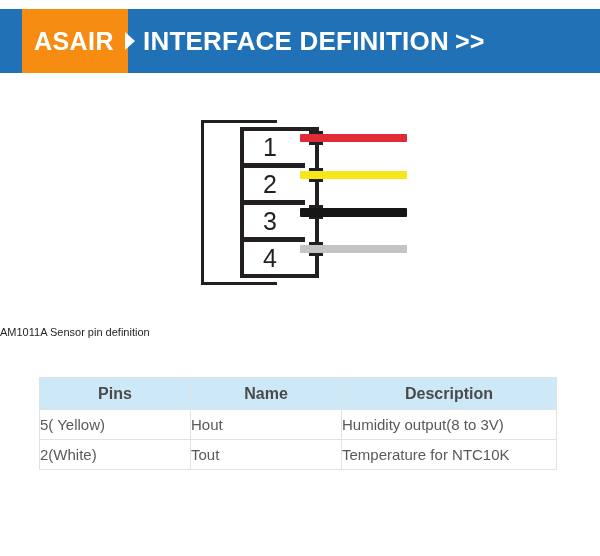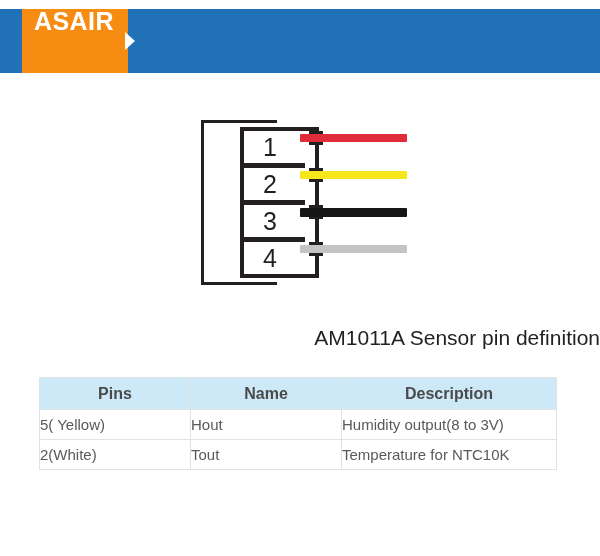--- a/index.html
+++ b/index.html
@@ -34,7 +34,7 @@
     height: 64px;
     background: #f78c12;
     display: flex;
-    align-items: flex-start;
+    align-items: center;
     justify-content: center;
   }
   .brand-text {

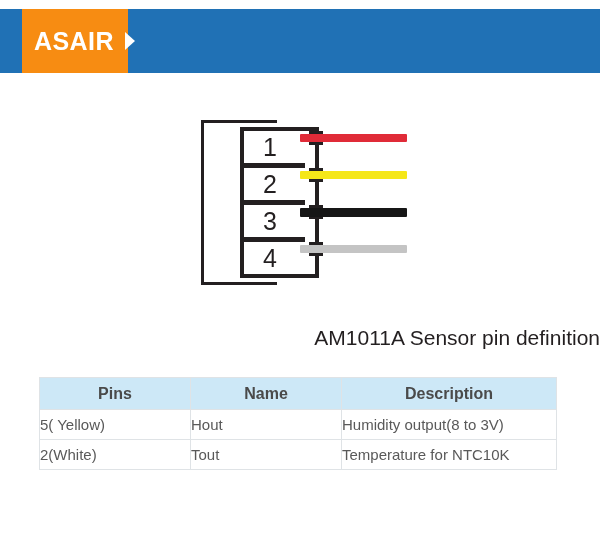--- a/index.html
+++ b/index.html
@@ -204,6 +204,9 @@
     <span class="brand-text">ASAIR</span>
   </div>
   <span class="brand-chevron"></span>
+  <div class="header-title">
+    <span>INTERFACE DEFINITION</span><span class="header-arrows">&gt;&gt;</span>
+  </div>
 </div>
 
 <div class="diagram">

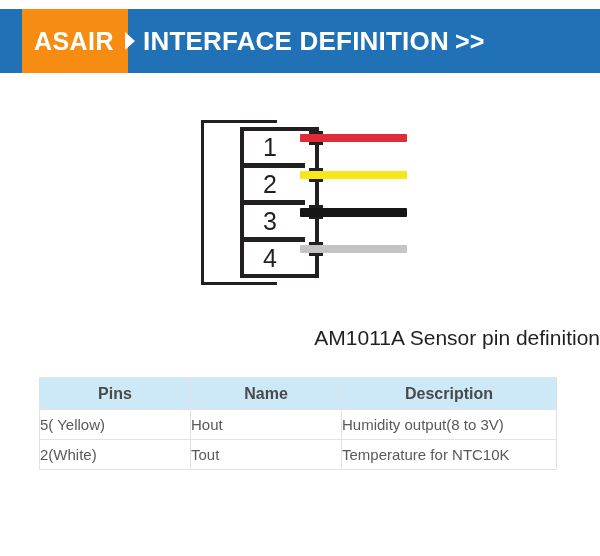--- a/index.html
+++ b/index.html
@@ -158,8 +158,8 @@
     left: 0;
     top: 326px;
     width: 600px;
-    text-align: right;
-    font-size: 21px;
+    text-align: left;
+    font-size: 11px;
     color: #231f20;
   }
 

